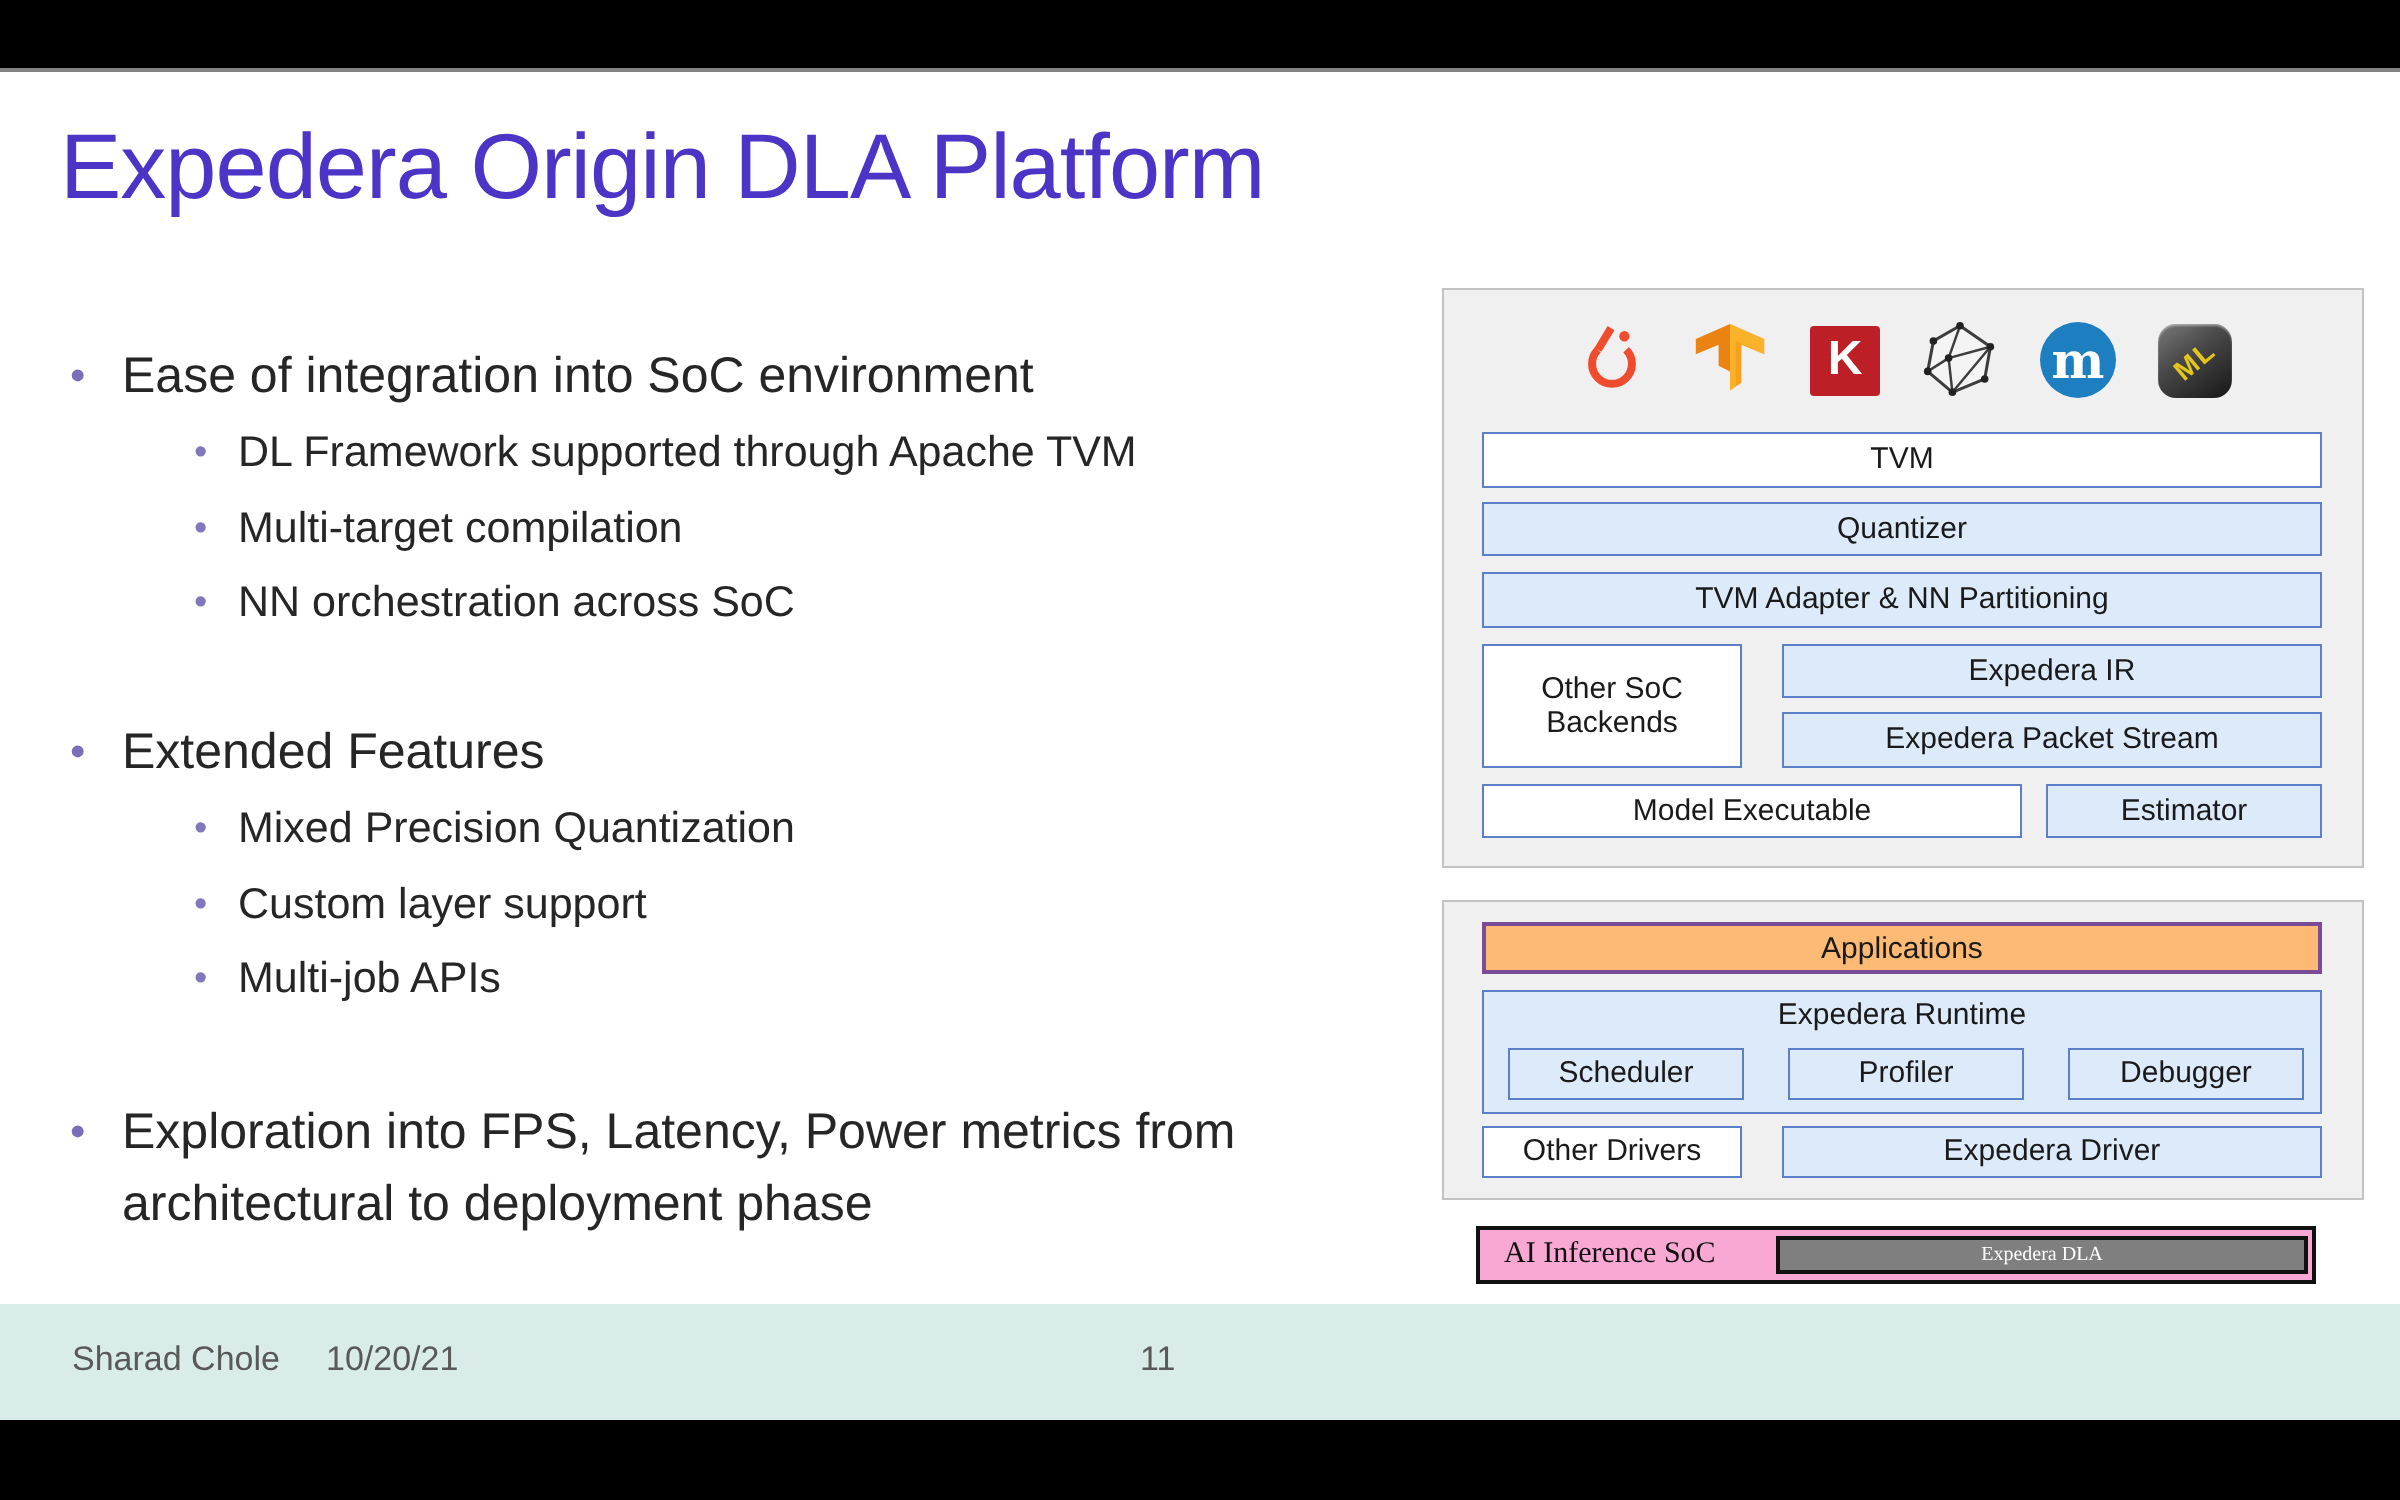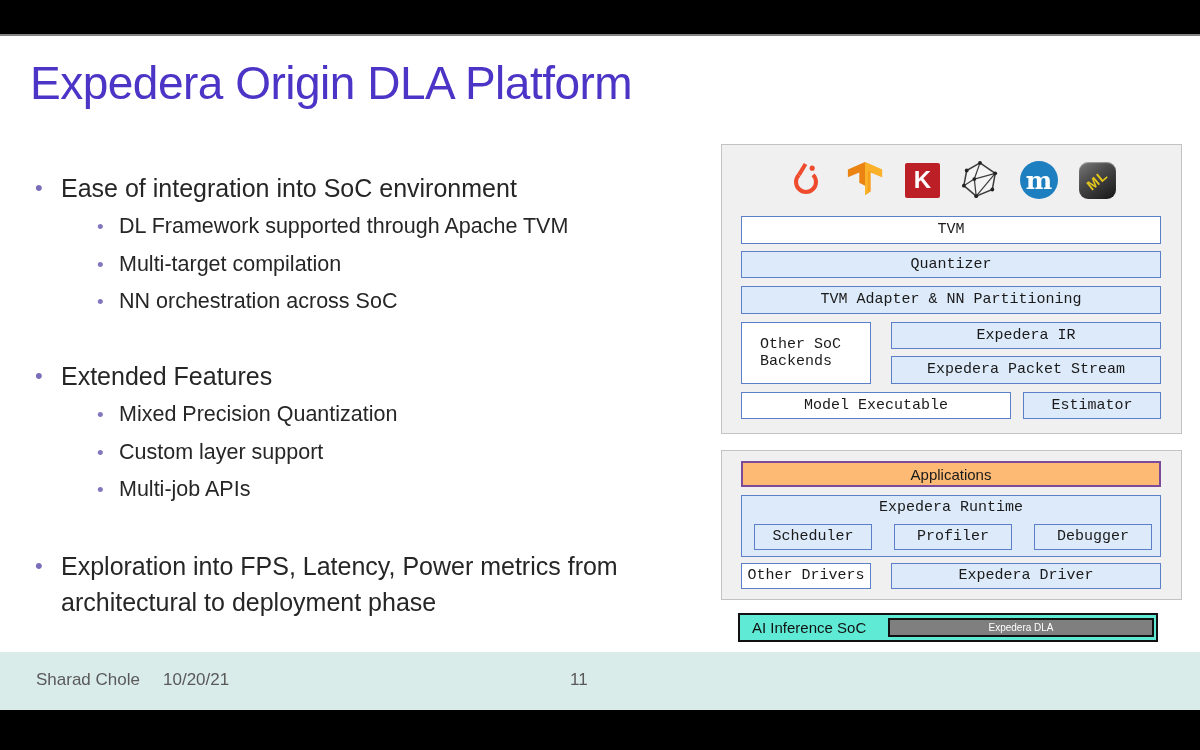--- a/index.html
+++ b/index.html
@@ -26,7 +26,7 @@
   #panel-tools{left:721px;top:144px;width:459px;height:288px;}
   #panel-runtime{left:721px;top:450px;width:459px;height:148px;}
   .bbox{box-sizing:border-box;border:1.5px solid #5b7fc9;background:#dceafa;color:#1a1a1a;
-        font-size:15px;display:flex;align-items:center;justify-content:center;line-height:1.15;font-family:Liberation Mono, monospace;}
+        font-size:15px;display:flex;align-items:center;justify-content:center;text-align:center;line-height:1.15;}
   .bbox.white{background:#ffffff;}
   .pbox{box-sizing:border-box;border:2px solid #7b4b99;background:#fdba74;color:#1a1a1a;
         font-size:15px;display:flex;align-items:center;justify-content:center;}

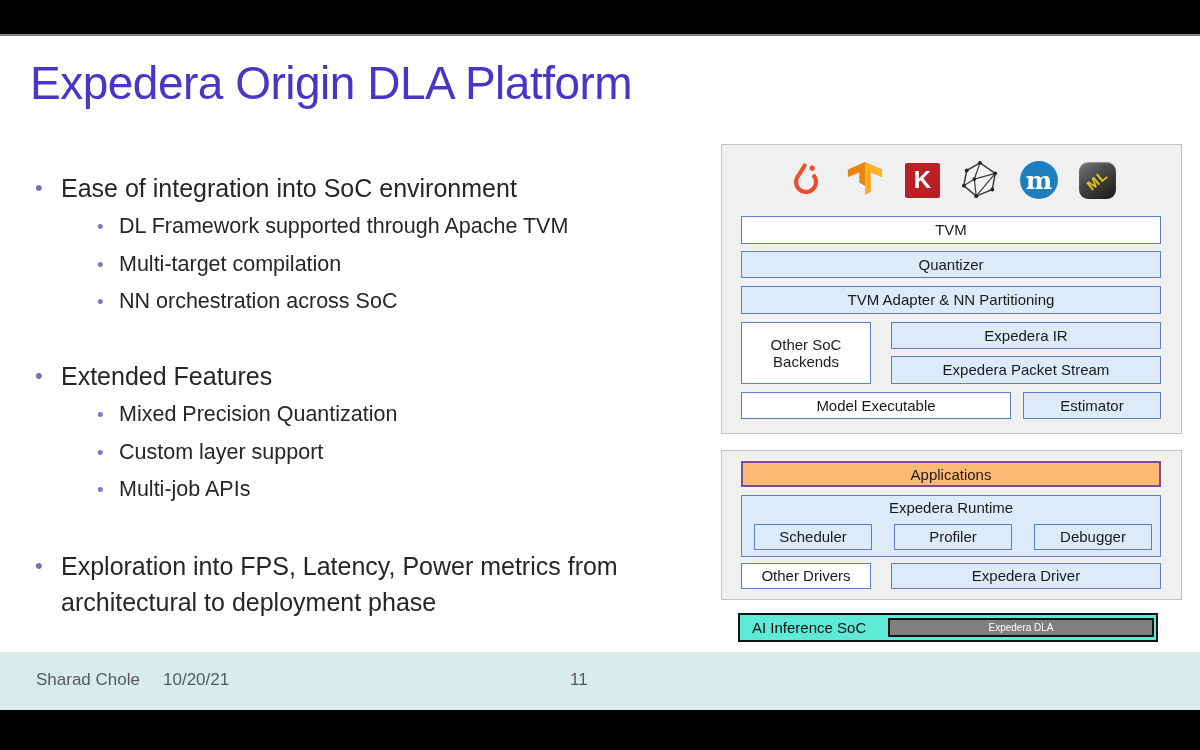--- a/index.html
+++ b/index.html
@@ -43,7 +43,7 @@
   .ml-cube span{color:#e3c51c;font-weight:bold;font-size:14px;letter-spacing:1px;transform:rotate(-40deg);}
   
   #socbar{left:738px;top:613px;width:420px;height:29px;box-sizing:border-box;border:2px solid #111;
-          background:#5eead4;}
+          background:#f9a8d4;font-family:Liberation Serif, serif;}
   #soclabel{left:12px;top:0;height:25px;line-height:25px;font-size:15px;color:#111;}
   #dlabox{left:148px;top:3px;width:266px;height:19px;box-sizing:border-box;border:2px solid #111;
           background:#7f7f7f;color:#fff;font-size:10px;display:flex;align-items:center;justify-content:center;}

